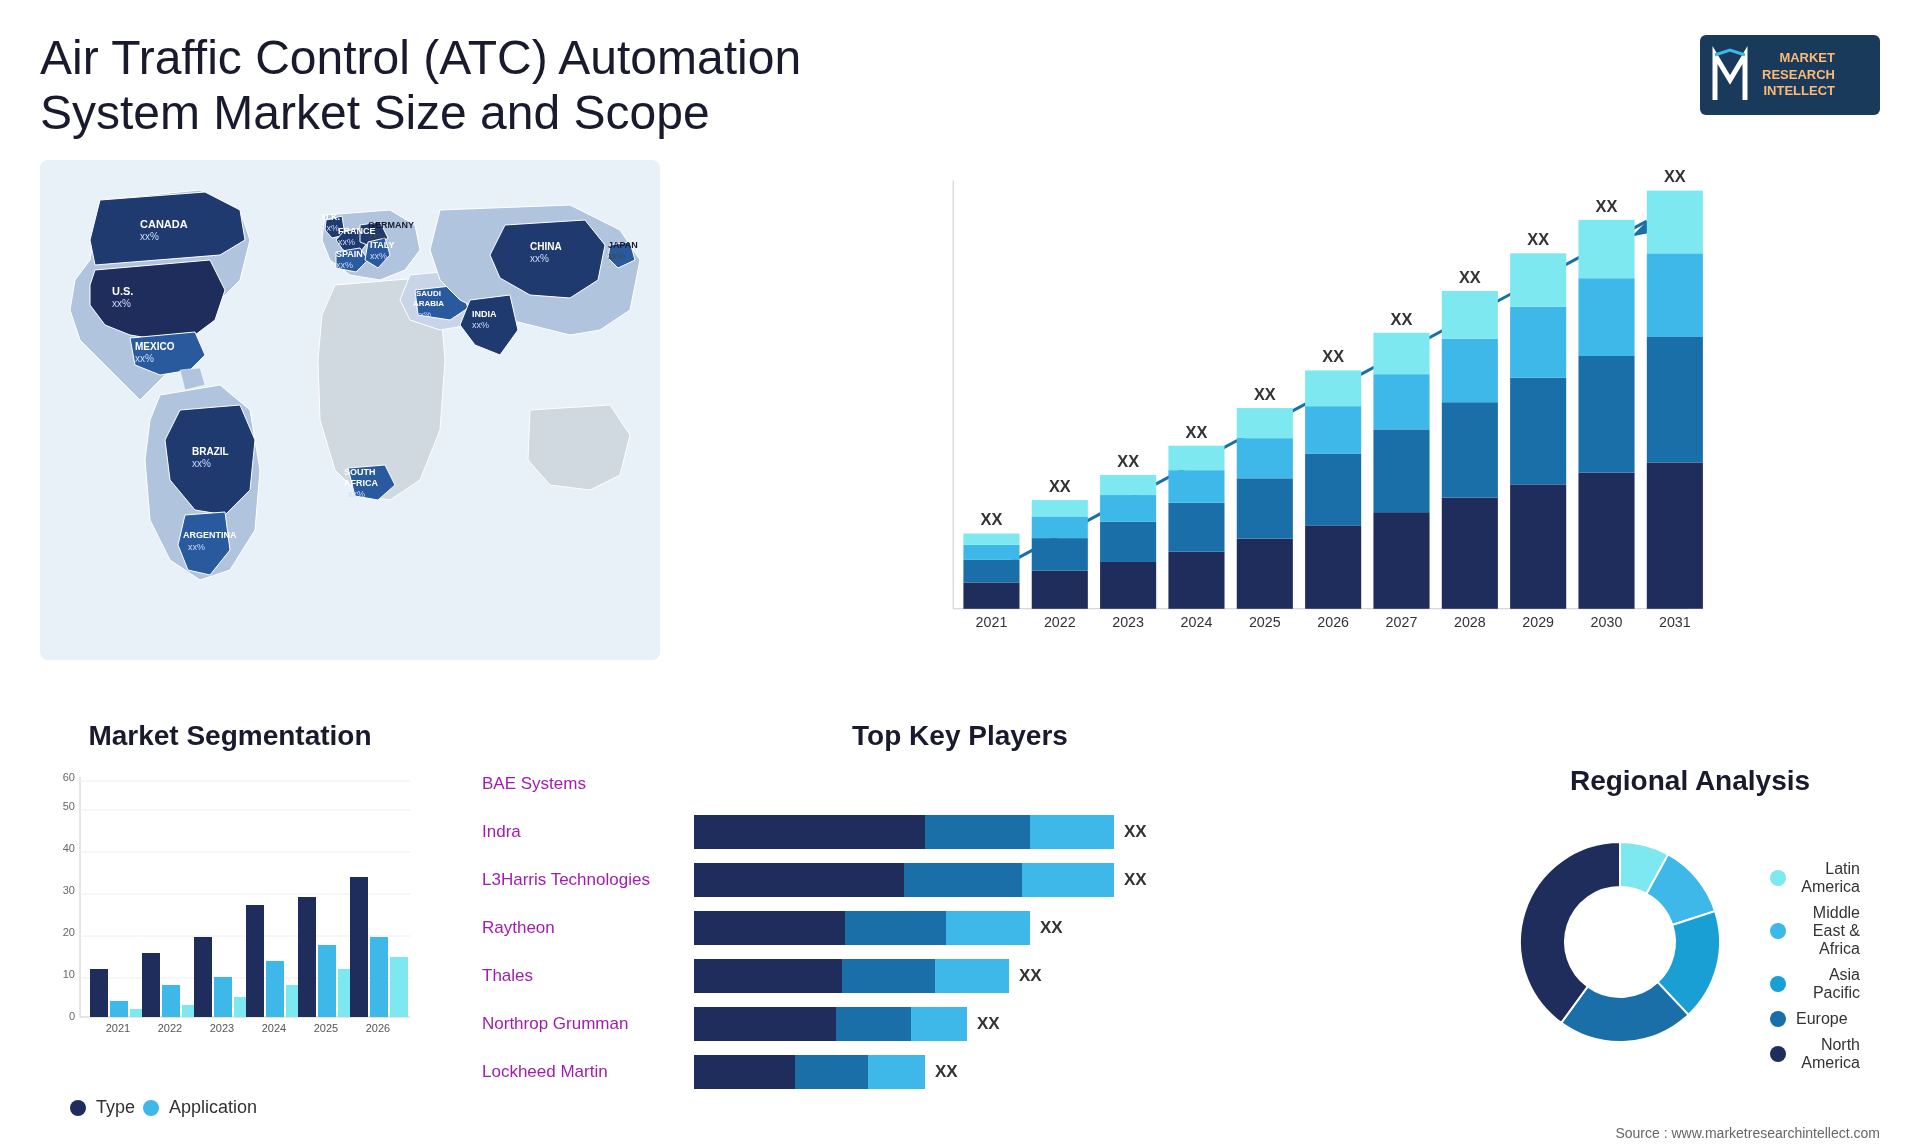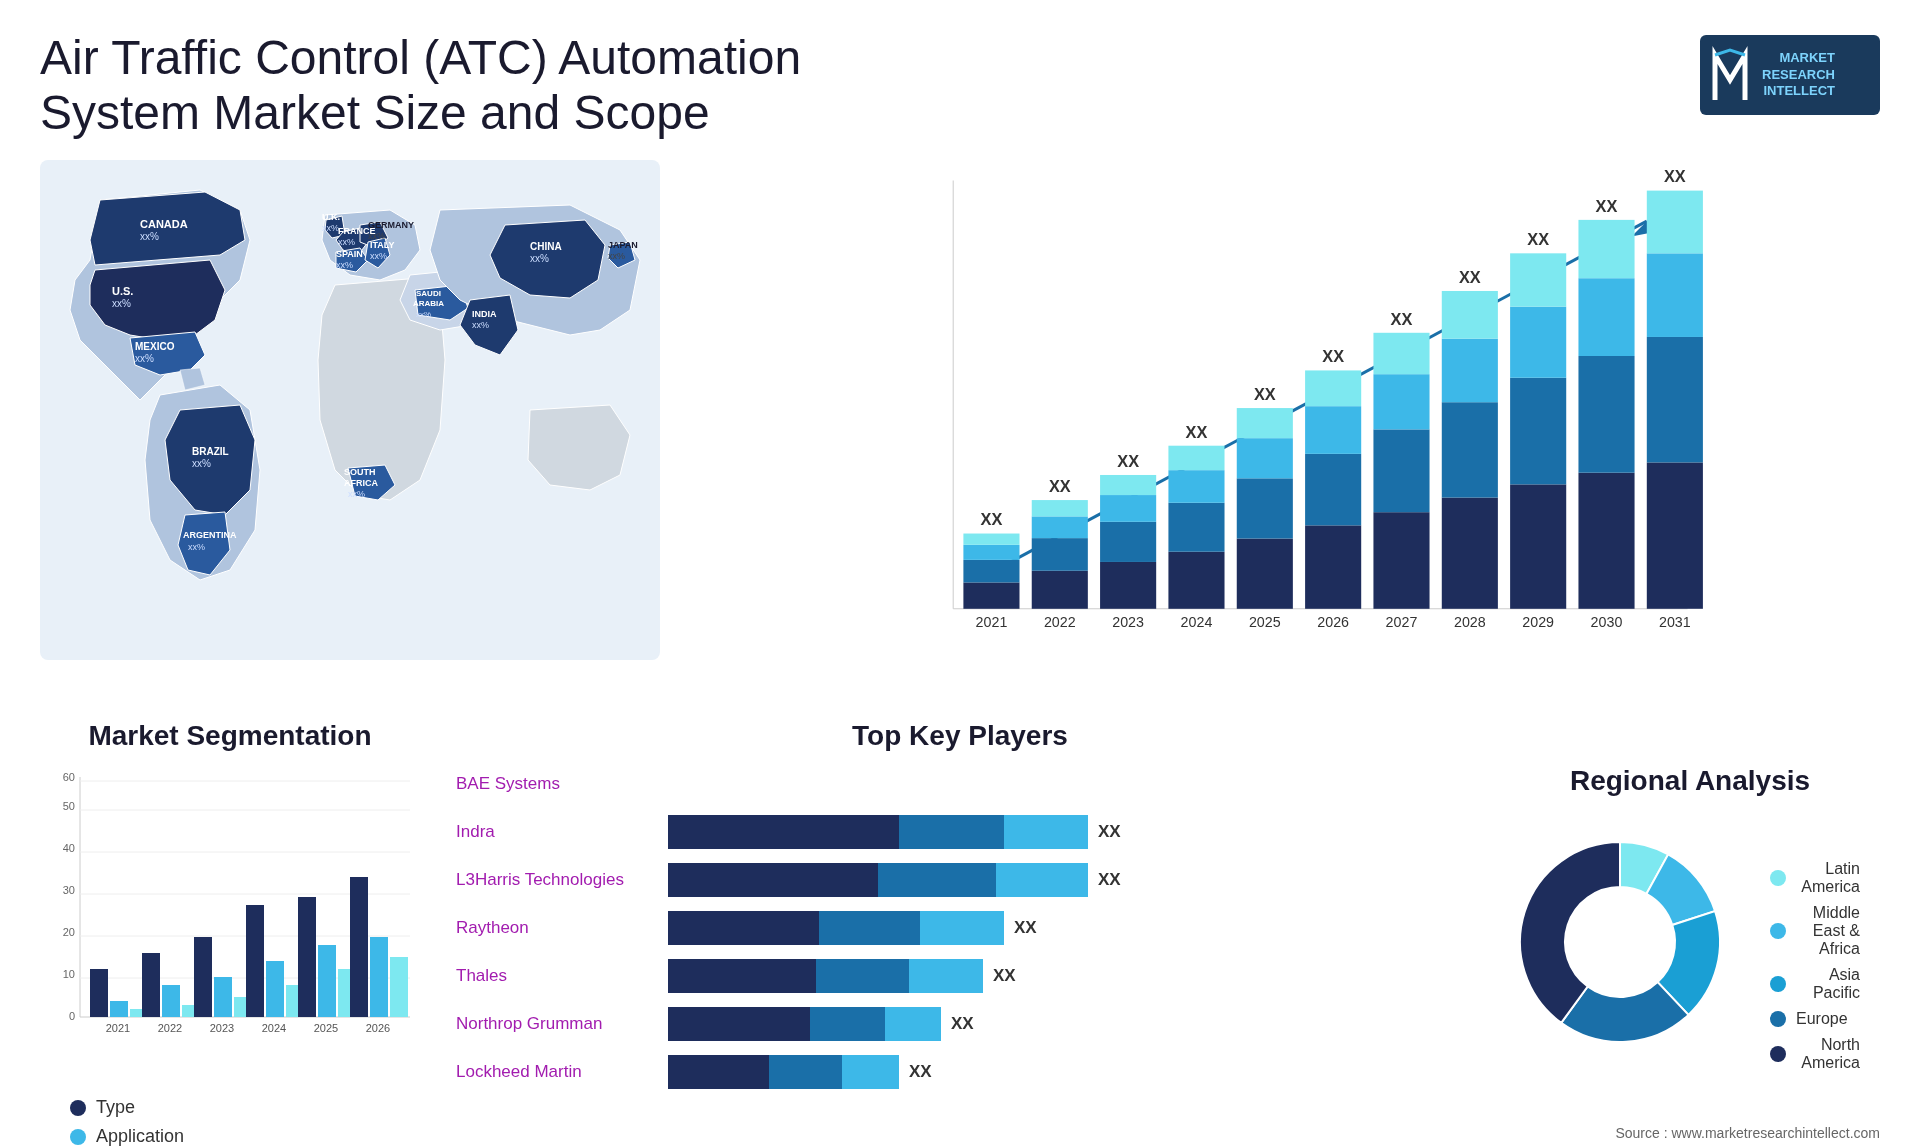--- a/index.html
+++ b/index.html
@@ -45,7 +45,7 @@
       overflow: hidden;
     }
     .logo-text {
-      color: #7dd3fc;
+      color: #fdba74;
       font-size: 13px;
       font-weight: 700;
       text-align: right;

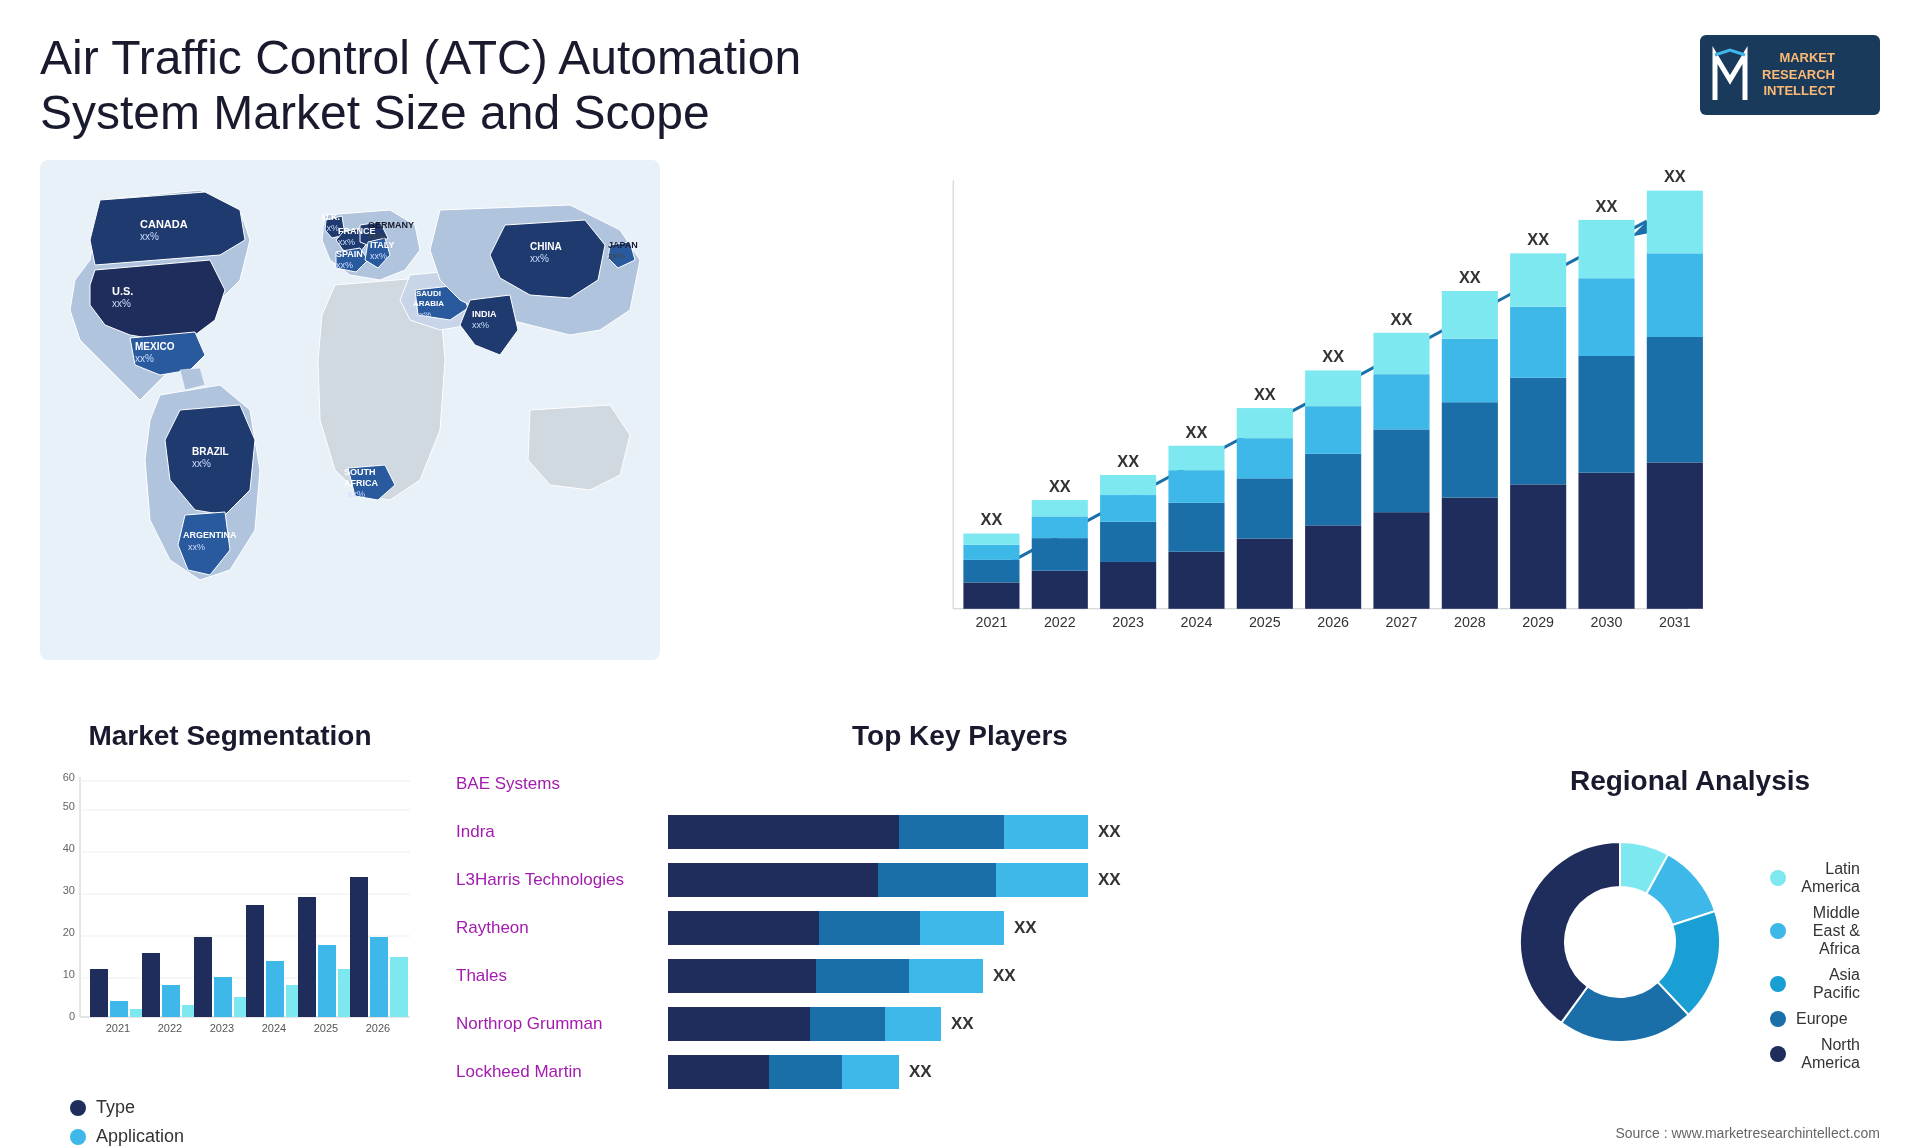--- a/index.html
+++ b/index.html
@@ -87,7 +87,7 @@
     .bottom-area {
       display: flex;
       padding: 20px 40px;
-      gap: 16px;
+      gap: 42px;
       height: 420px;
     }
     .segmentation-section {

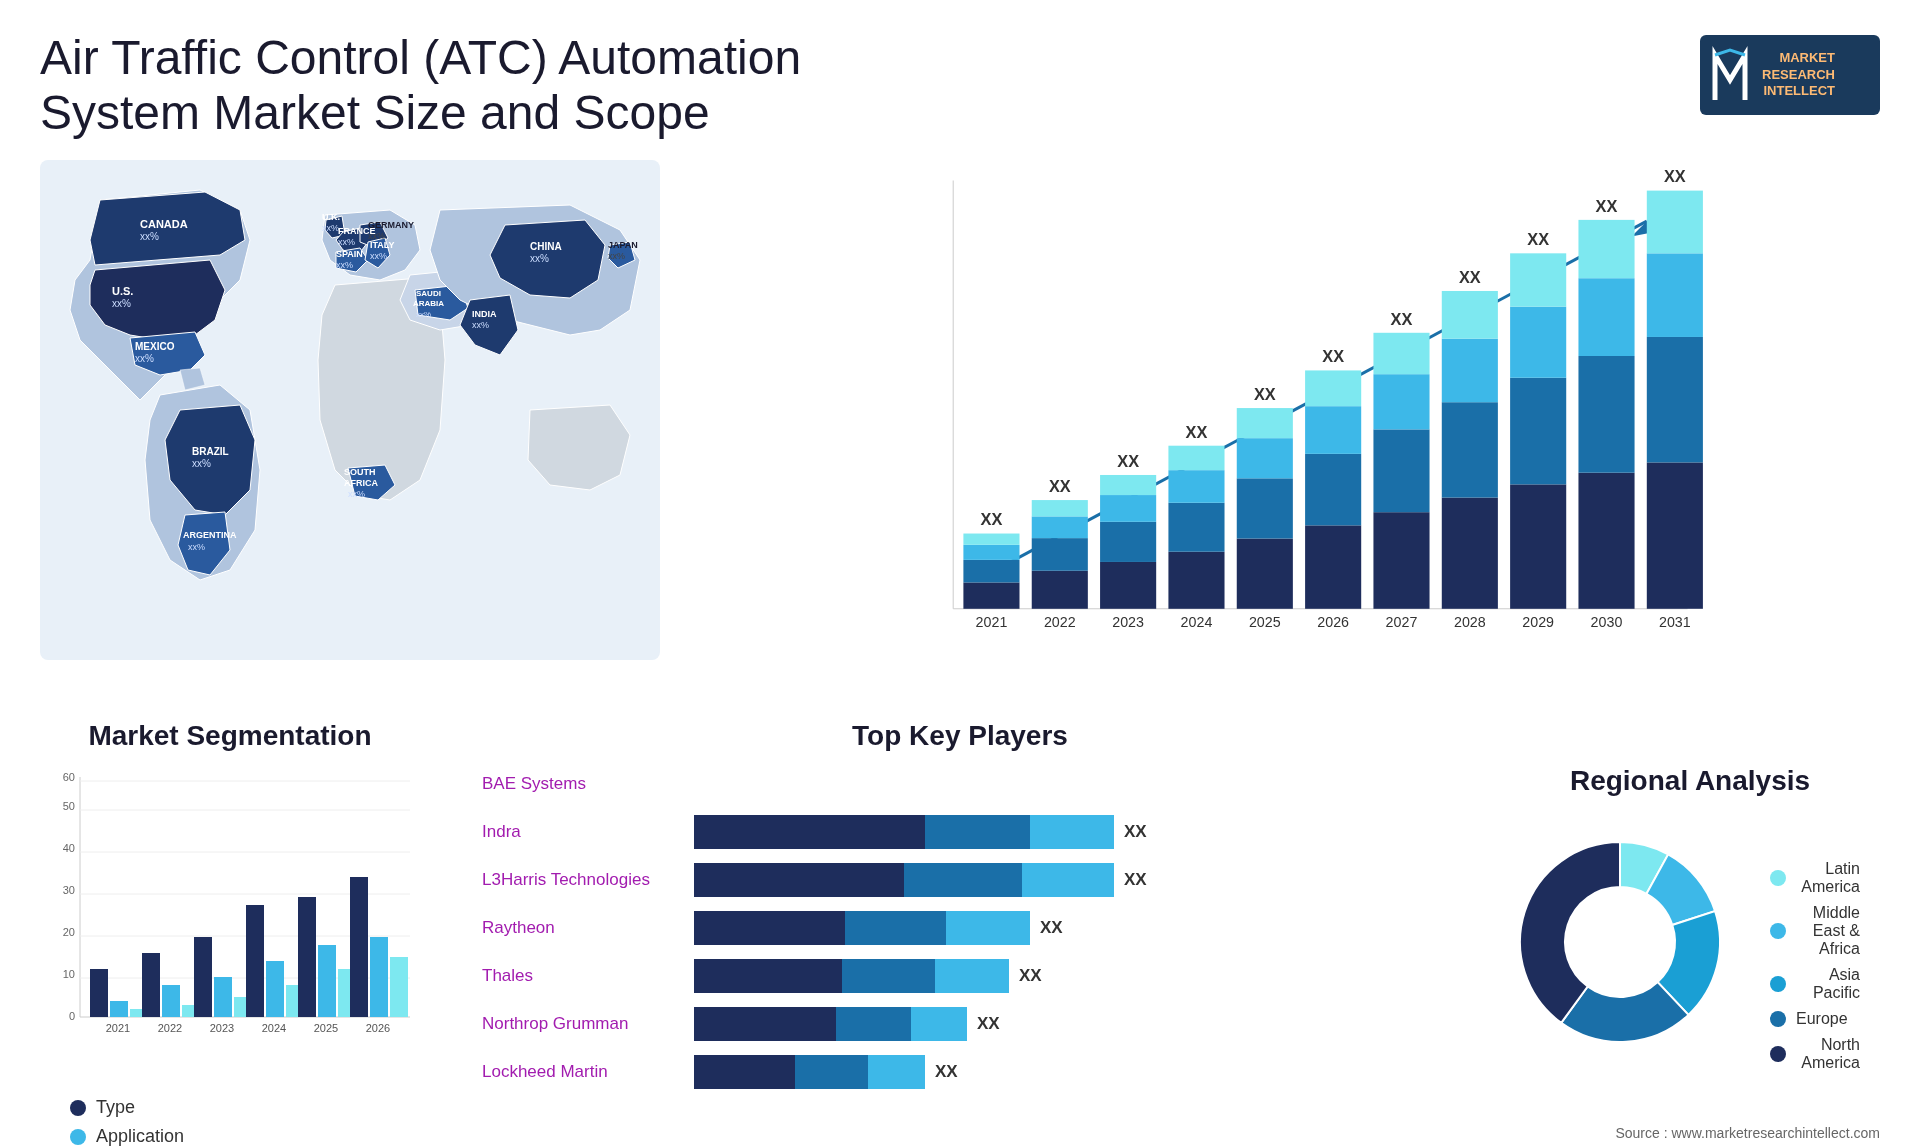--- a/index.html
+++ b/index.html
@@ -134,7 +134,7 @@
     }
     .seg-legend {
       display: flex;
-      flex-direction: column;
+      flex-direction: row;
       gap: 8px;
       margin-top: 10px;
       padding-left: 30px;

